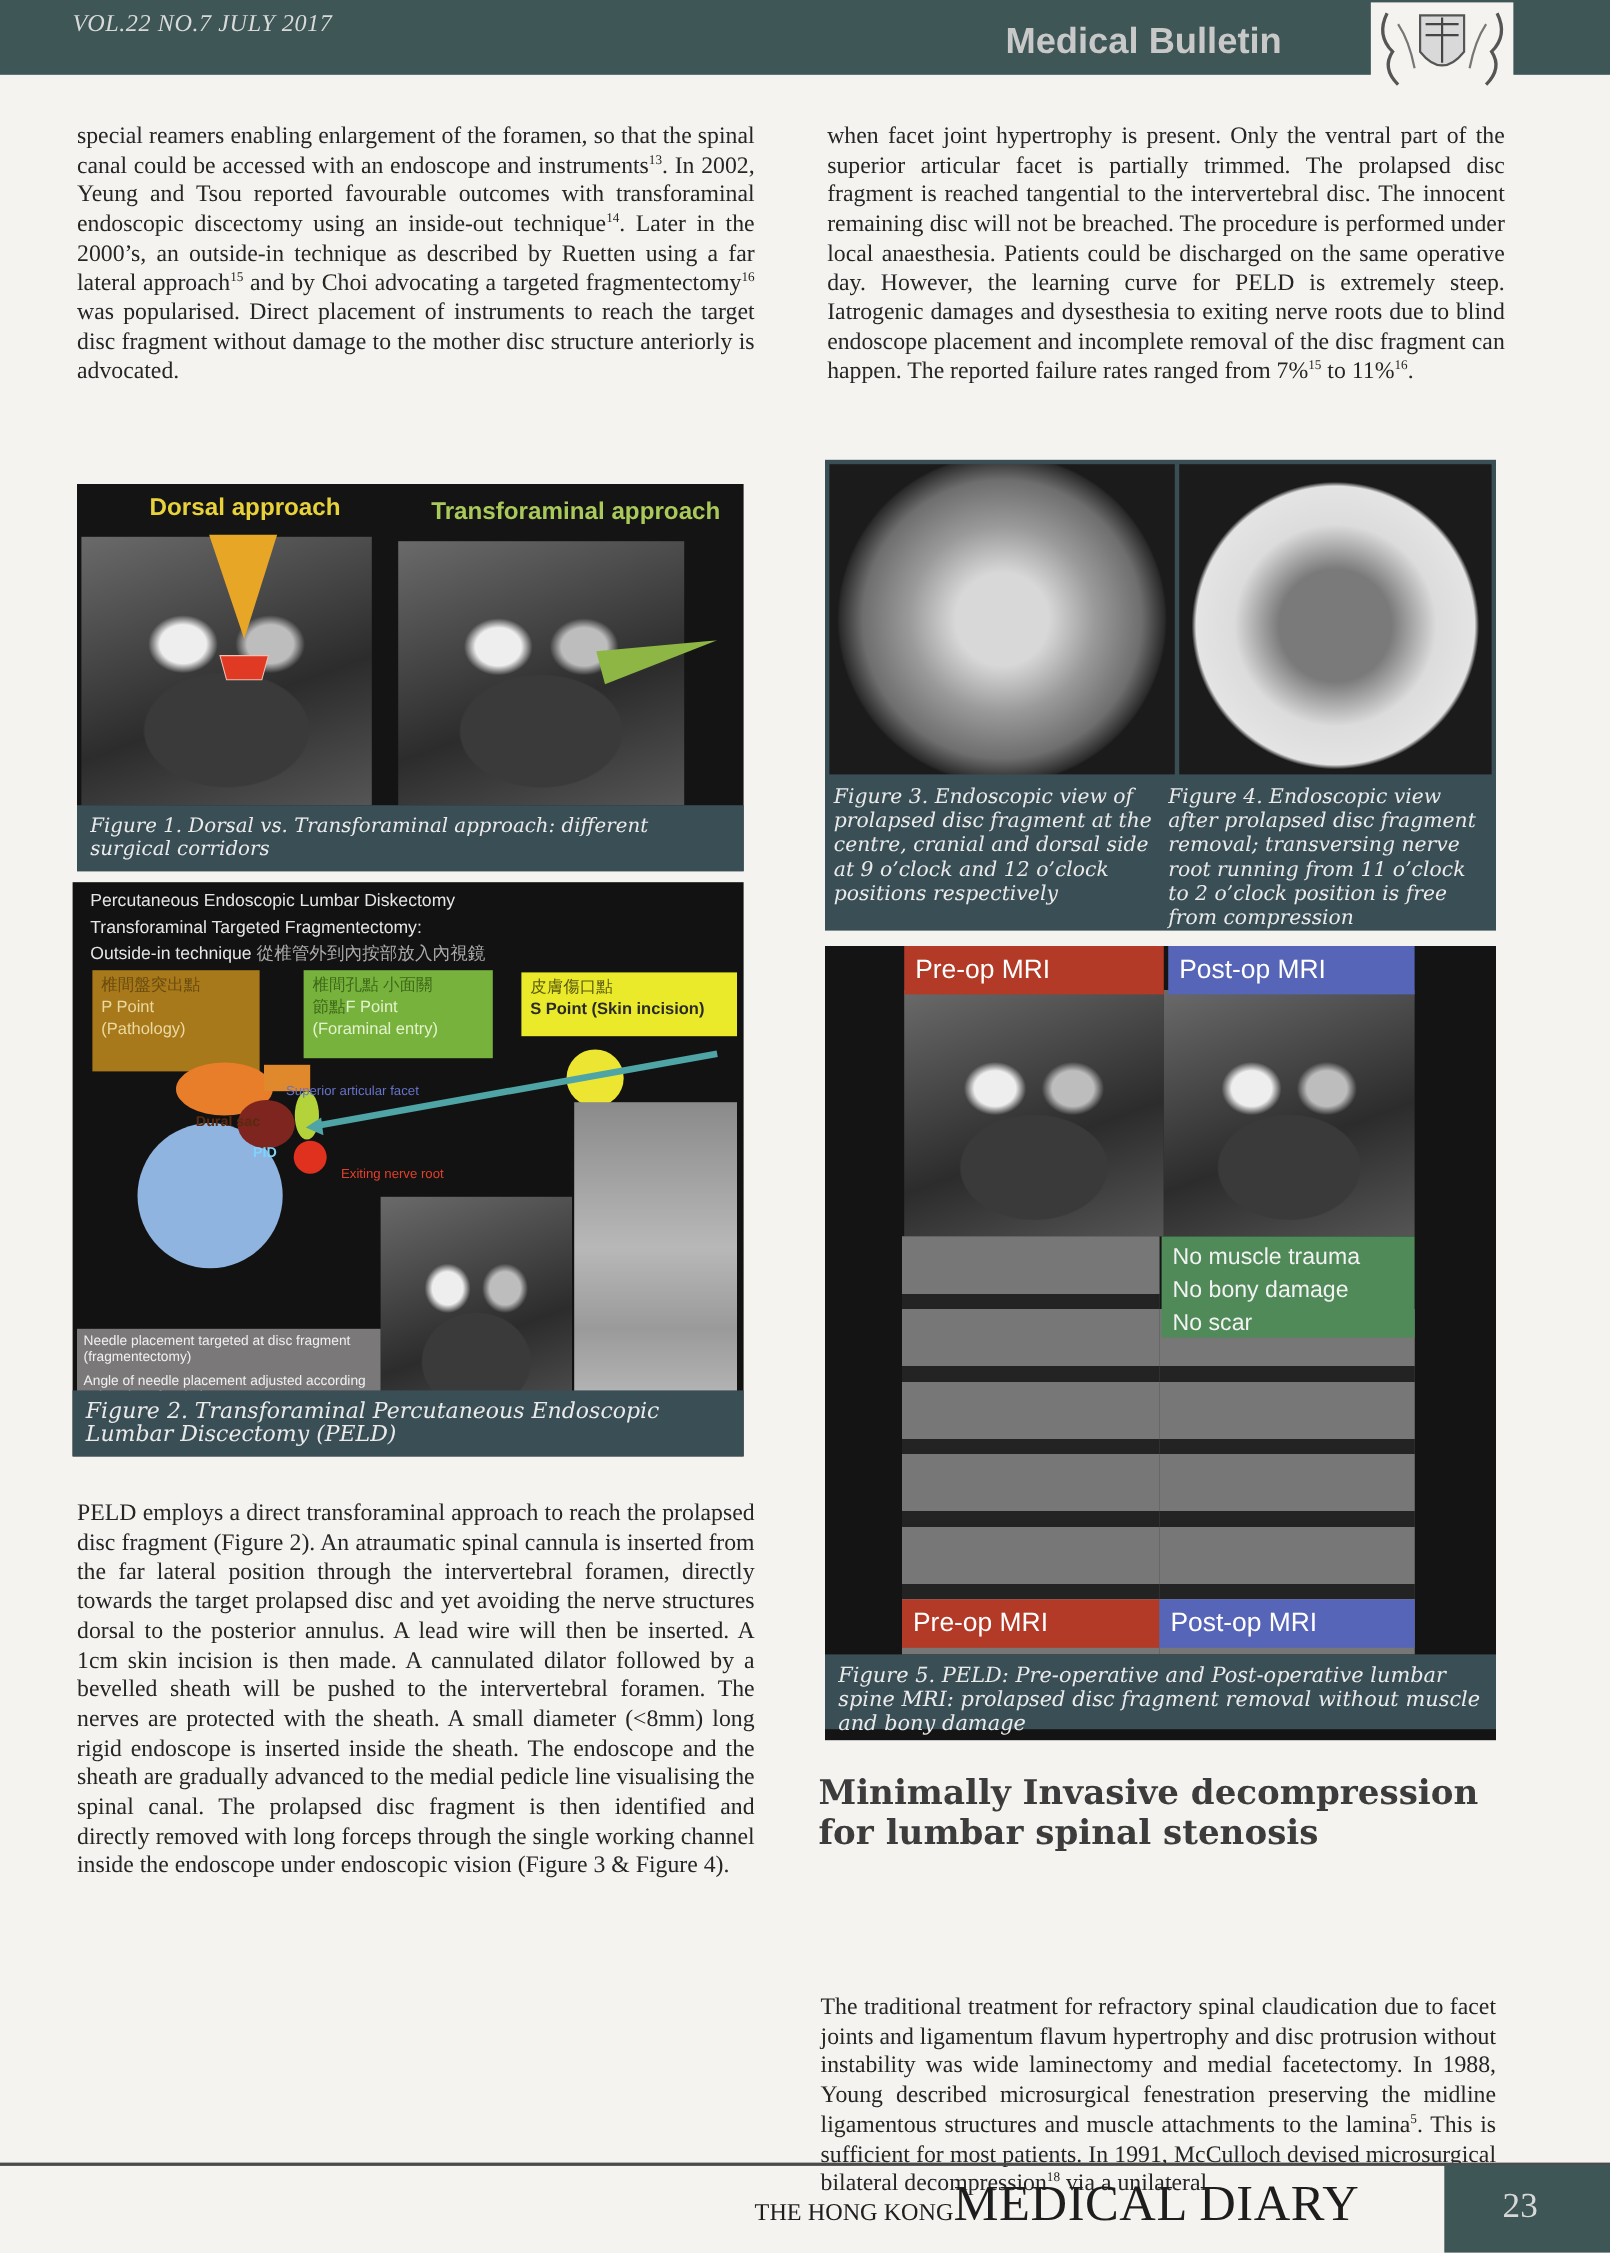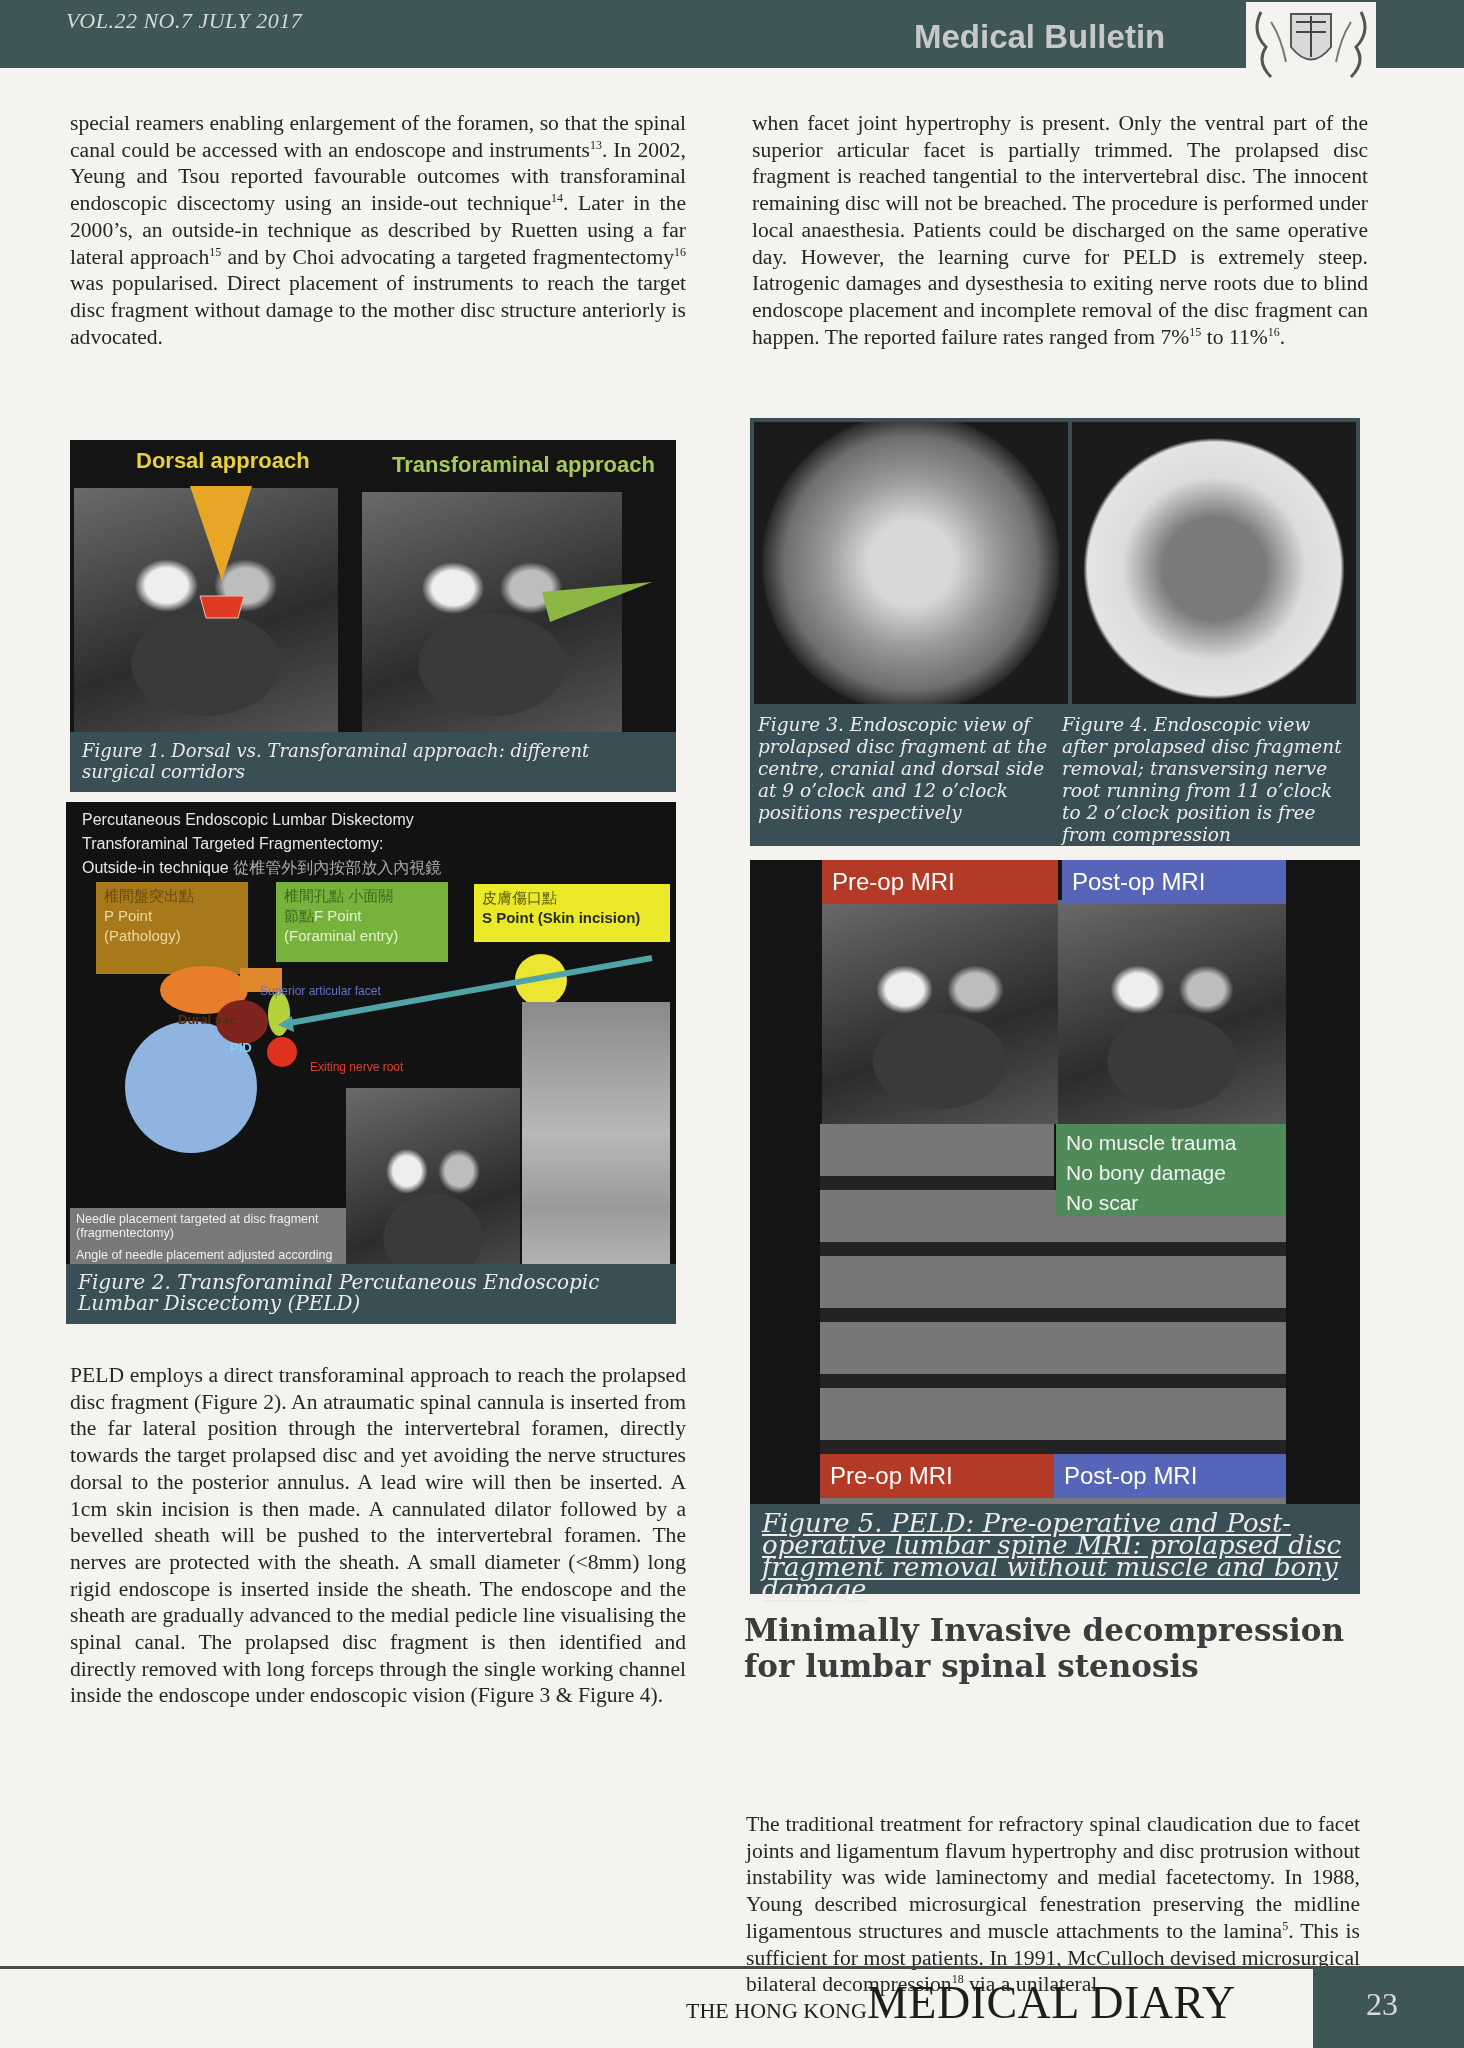--- a/index.html
+++ b/index.html
@@ -81,7 +81,7 @@
     <div>Transforaminal Targeted Fragmentectomy:</div>
     <div><span>Outside-in technique</span> <span style="color:#aaa;">從椎管外到內按部放入內視鏡</span></div>
   </div>
-  <div class="box" style="left:30px;top:80px;width:152px;height:92px;background:#a7791a;color:#ead9a0;">
+  <div class="box" style="left:18px;top:80px;width:152px;height:92px;background:#a7791a;color:#ead9a0;">
     <div style="color:#6a4c10;">椎間盤突出點</div>
     <div>P Point</div>
     <div>(Pathology)</div>

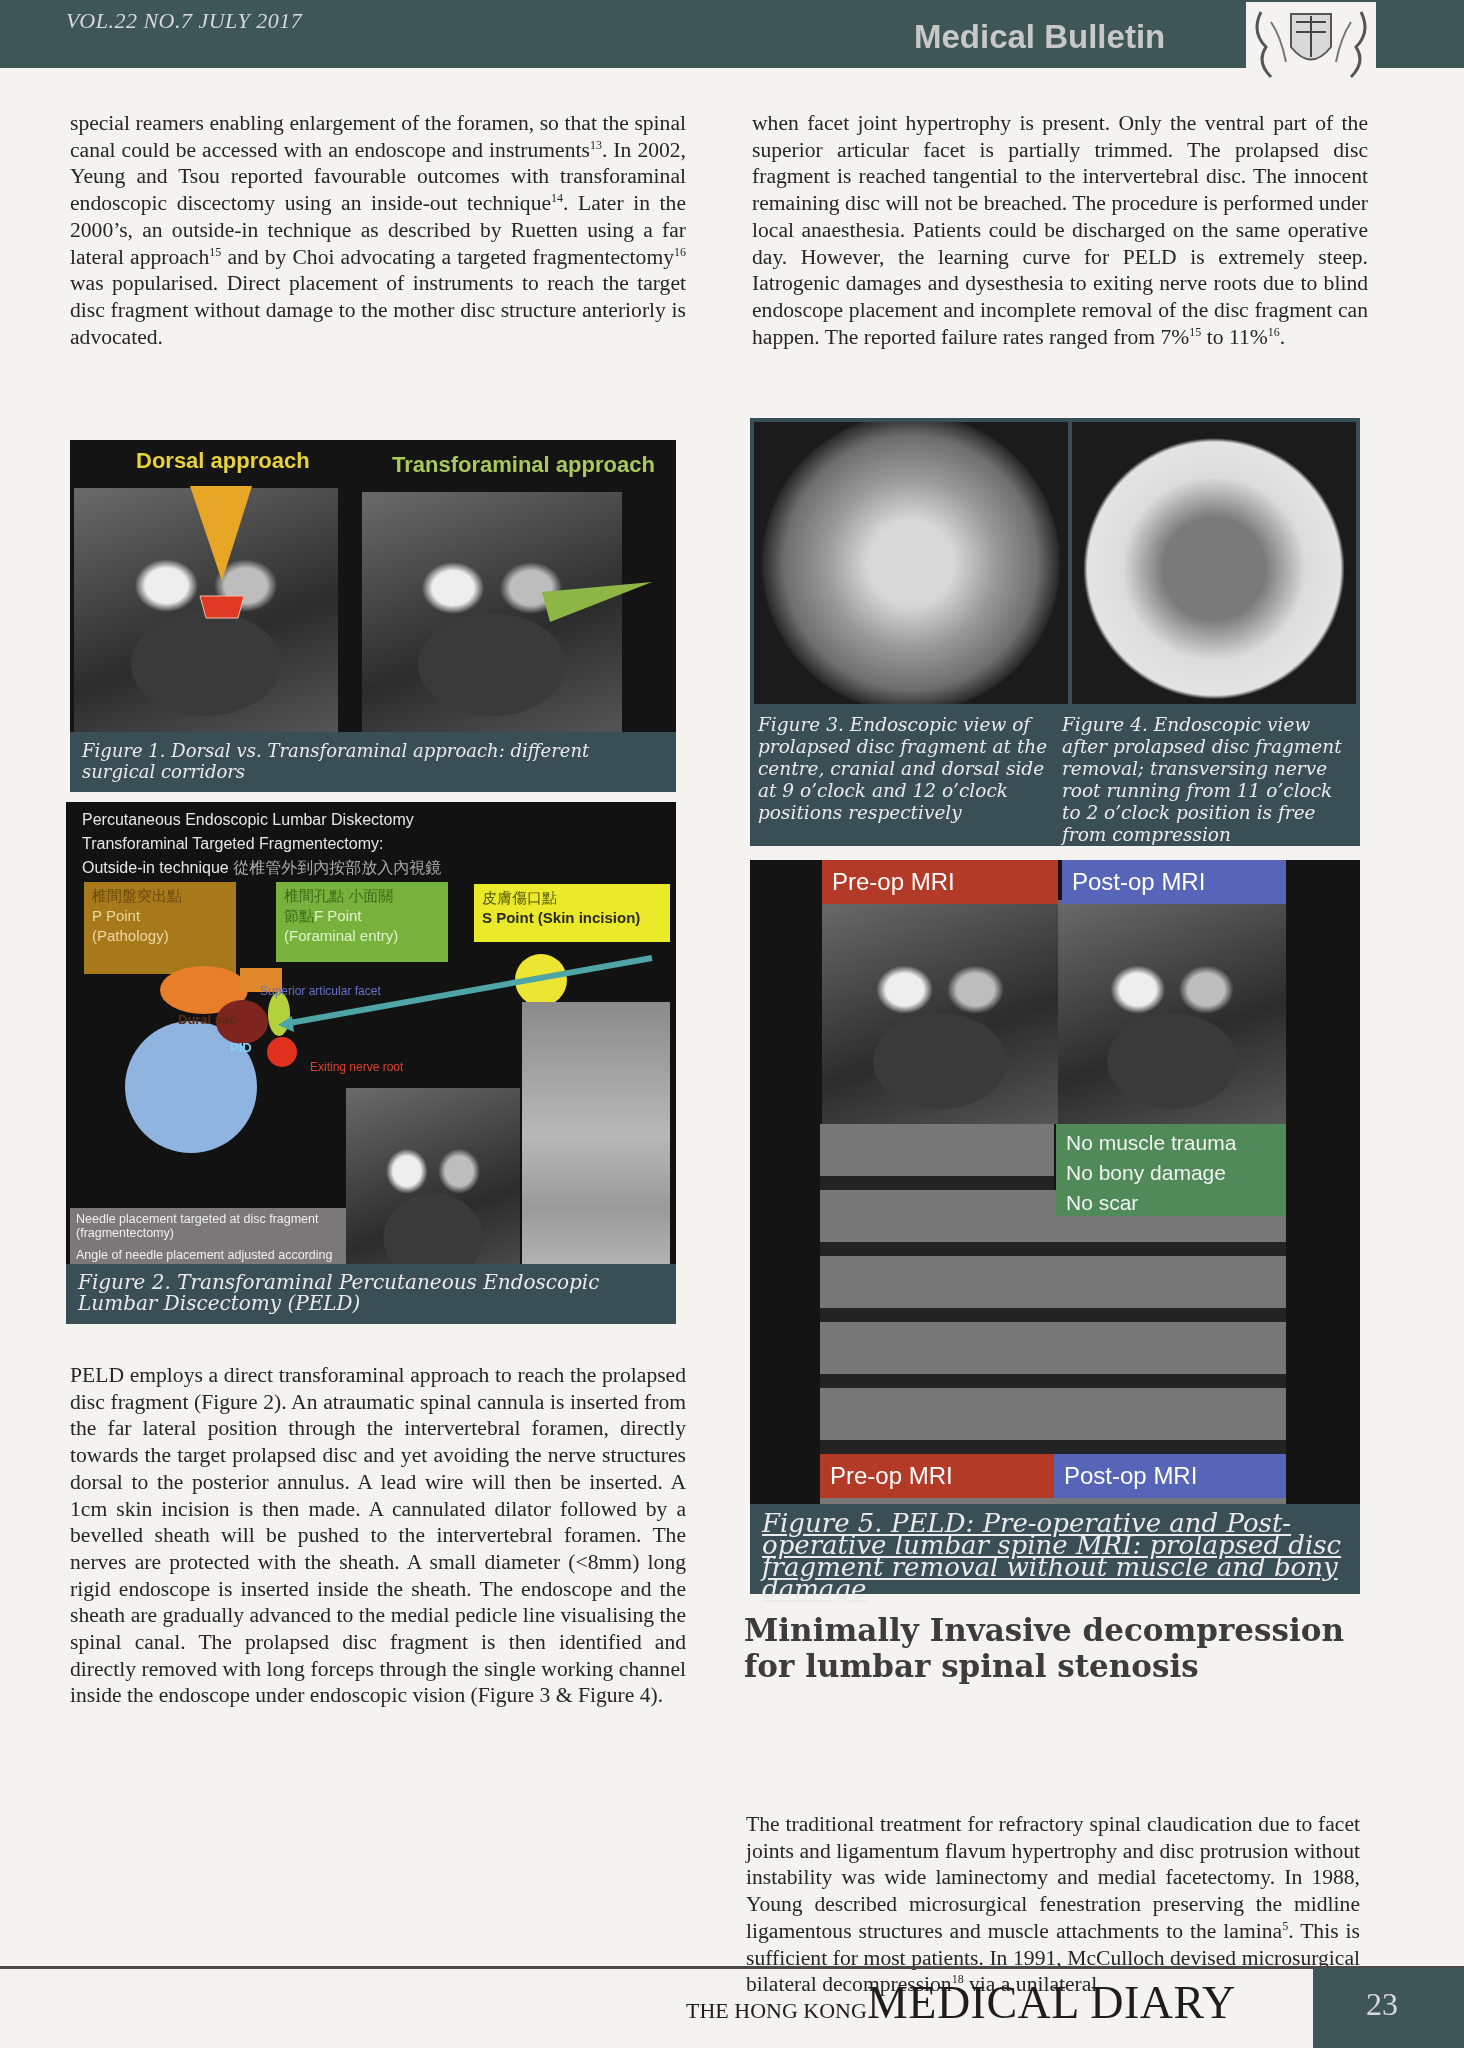--- a/index.html
+++ b/index.html
@@ -150,7 +150,7 @@
   </div>
   <div class="abs lbl" style="left:70px;top:594px;width:234px;height:44px;background:#b23a26;color:#fff;font-size:24px;line-height:44px;padding-left:10px;box-sizing:border-box;"><span>Pre-op MRI</span></div>
   <div class="abs lbl" style="left:304px;top:594px;width:232px;height:44px;background:#5765b8;color:#fff;font-size:24px;line-height:44px;padding-left:10px;box-sizing:border-box;"><span>Post-op MRI</span></div>
-  <div class="abs cap" style="left:0;top:644px;width:610px;height:90px;font-size:26px;line-height:22px;text-decoration:underline;">Figure 5. PELD:  Pre-operative and Post-operative lumbar spine MRI: prolapsed disc fragment removal without muscle and bony damage</div>
+  <div class="abs cap" style="left:0;top:644px;width:610px;height:68px;font-size:19px;line-height:22px;">Figure 5. PELD:  Pre-operative and Post-operative lumbar spine MRI: prolapsed disc fragment removal without muscle and bony damage</div>
 </div>
 
 <div class="abs heading">Minimally Invasive decompression for lumbar spinal stenosis</div>

